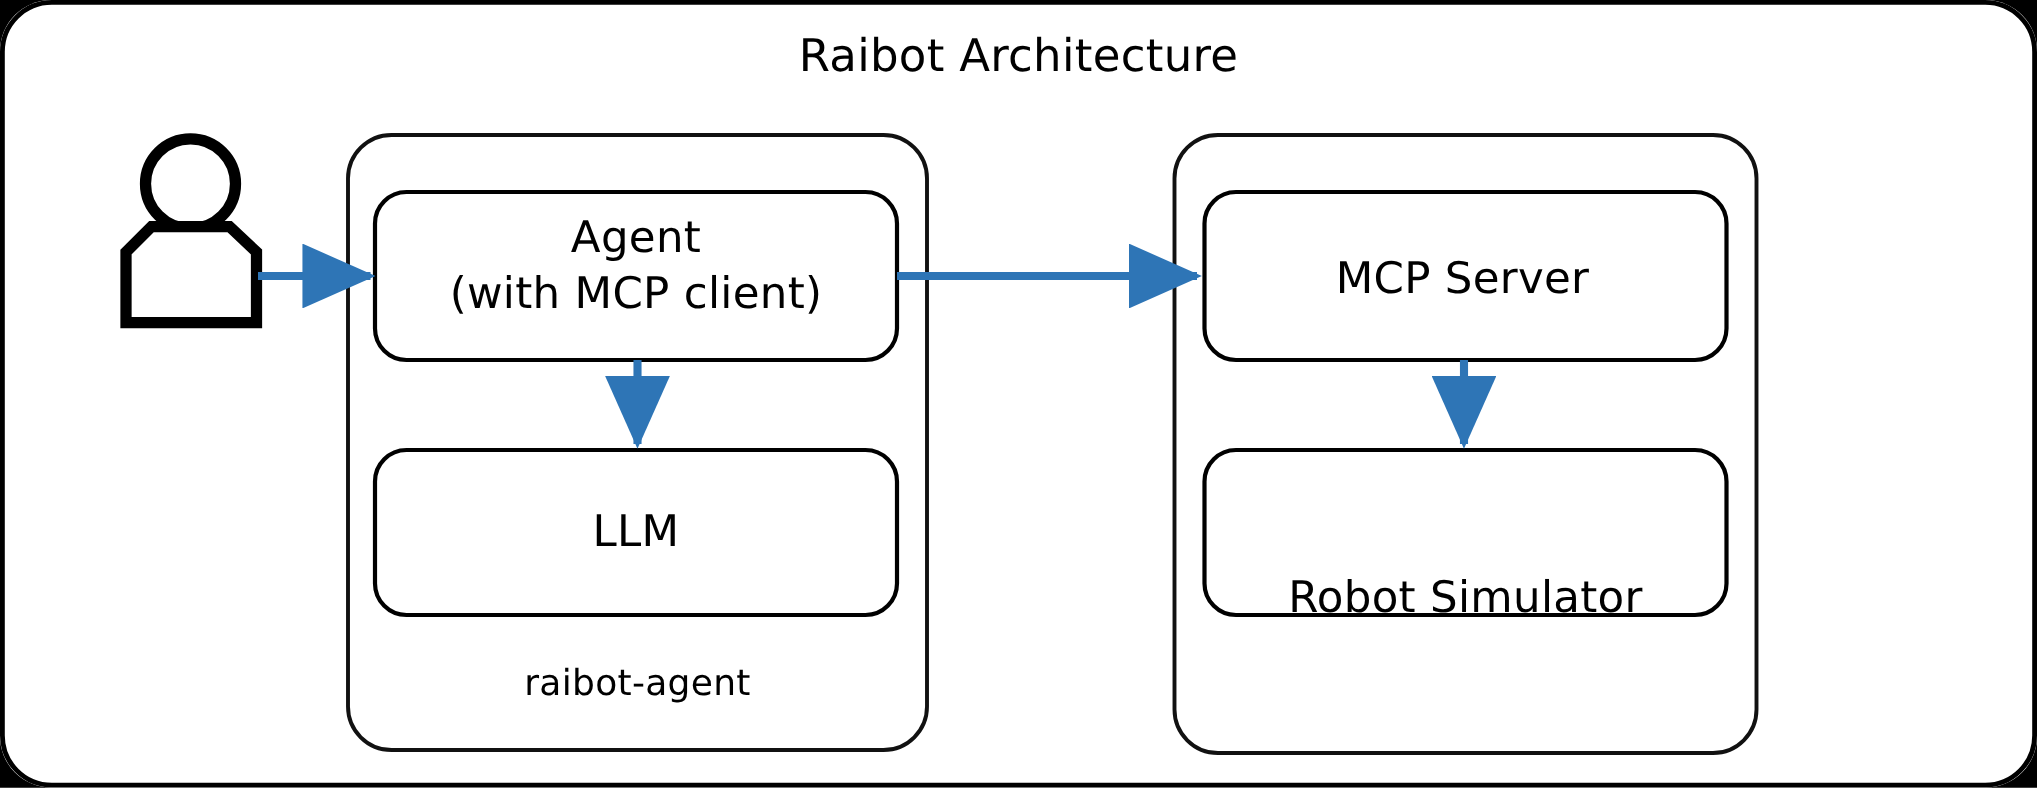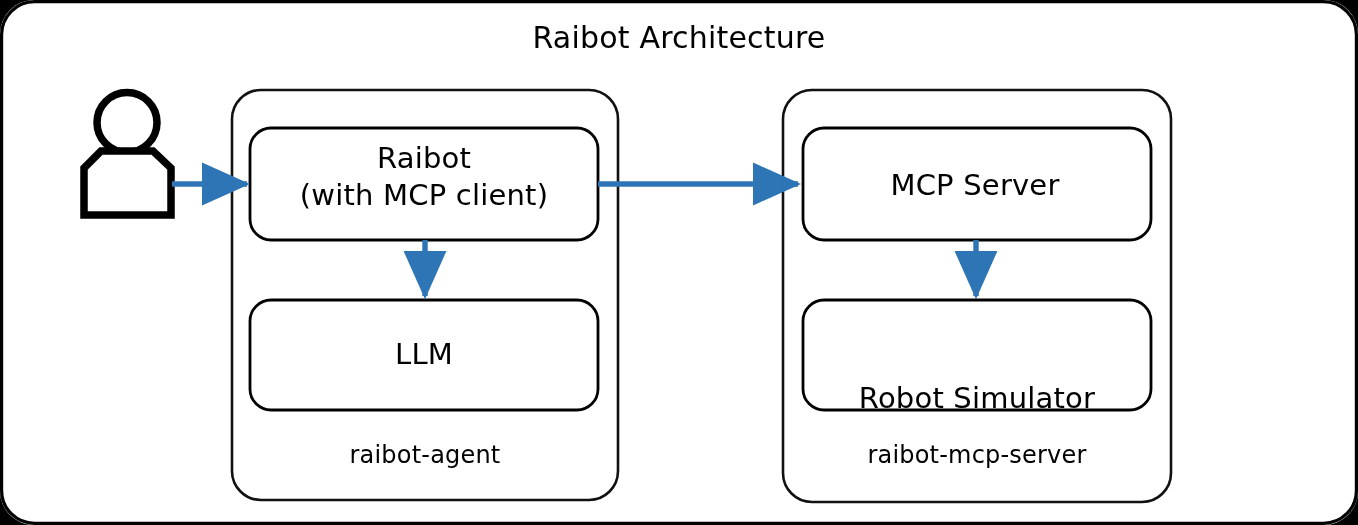--- a/index.html
+++ b/index.html
@@ -154,7 +154,7 @@
 
   <div class="lbl" id="page-title">Raibot Architecture</div>
 
-  <div class="lbl box-label" id="agent-label">Raibot
+  <div class="lbl box-label" id="agent-label">Agent
 (with MCP client)</div>
 
   <div class="lbl box-label" id="llm-label">LLM</div>

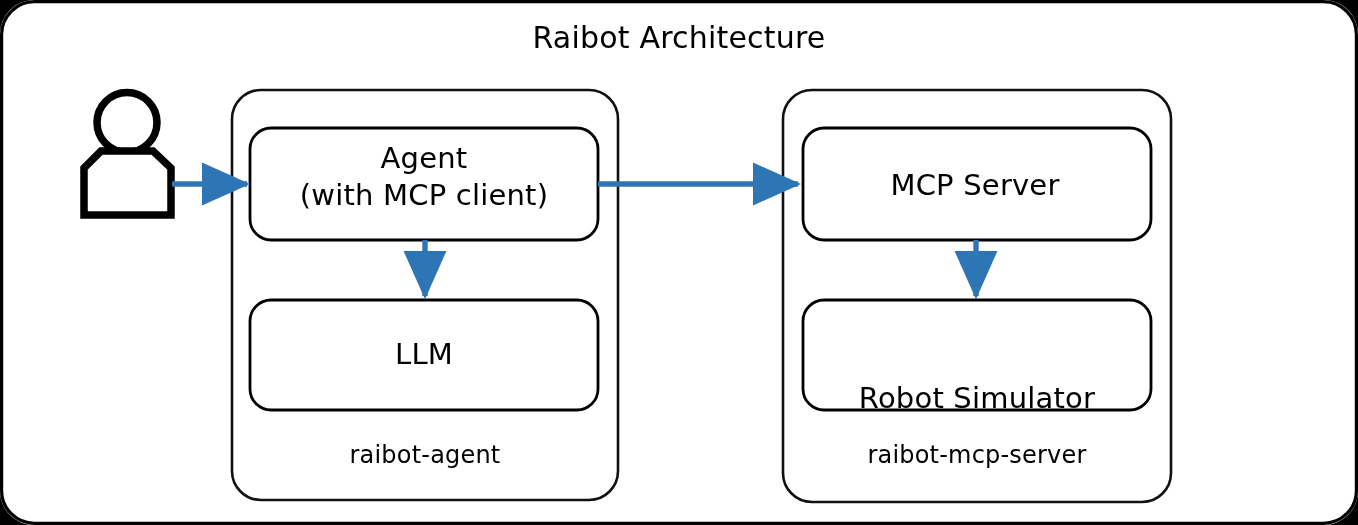--- a/index.html
+++ b/index.html
@@ -165,7 +165,6 @@
 
   <div class="lbl group-label" id="agent-group-label">raibot-agent</div>
 
-  <div class="lbl group-label" id="server-group-label">raibot-mcp-server</div>
 
 </div>
 

